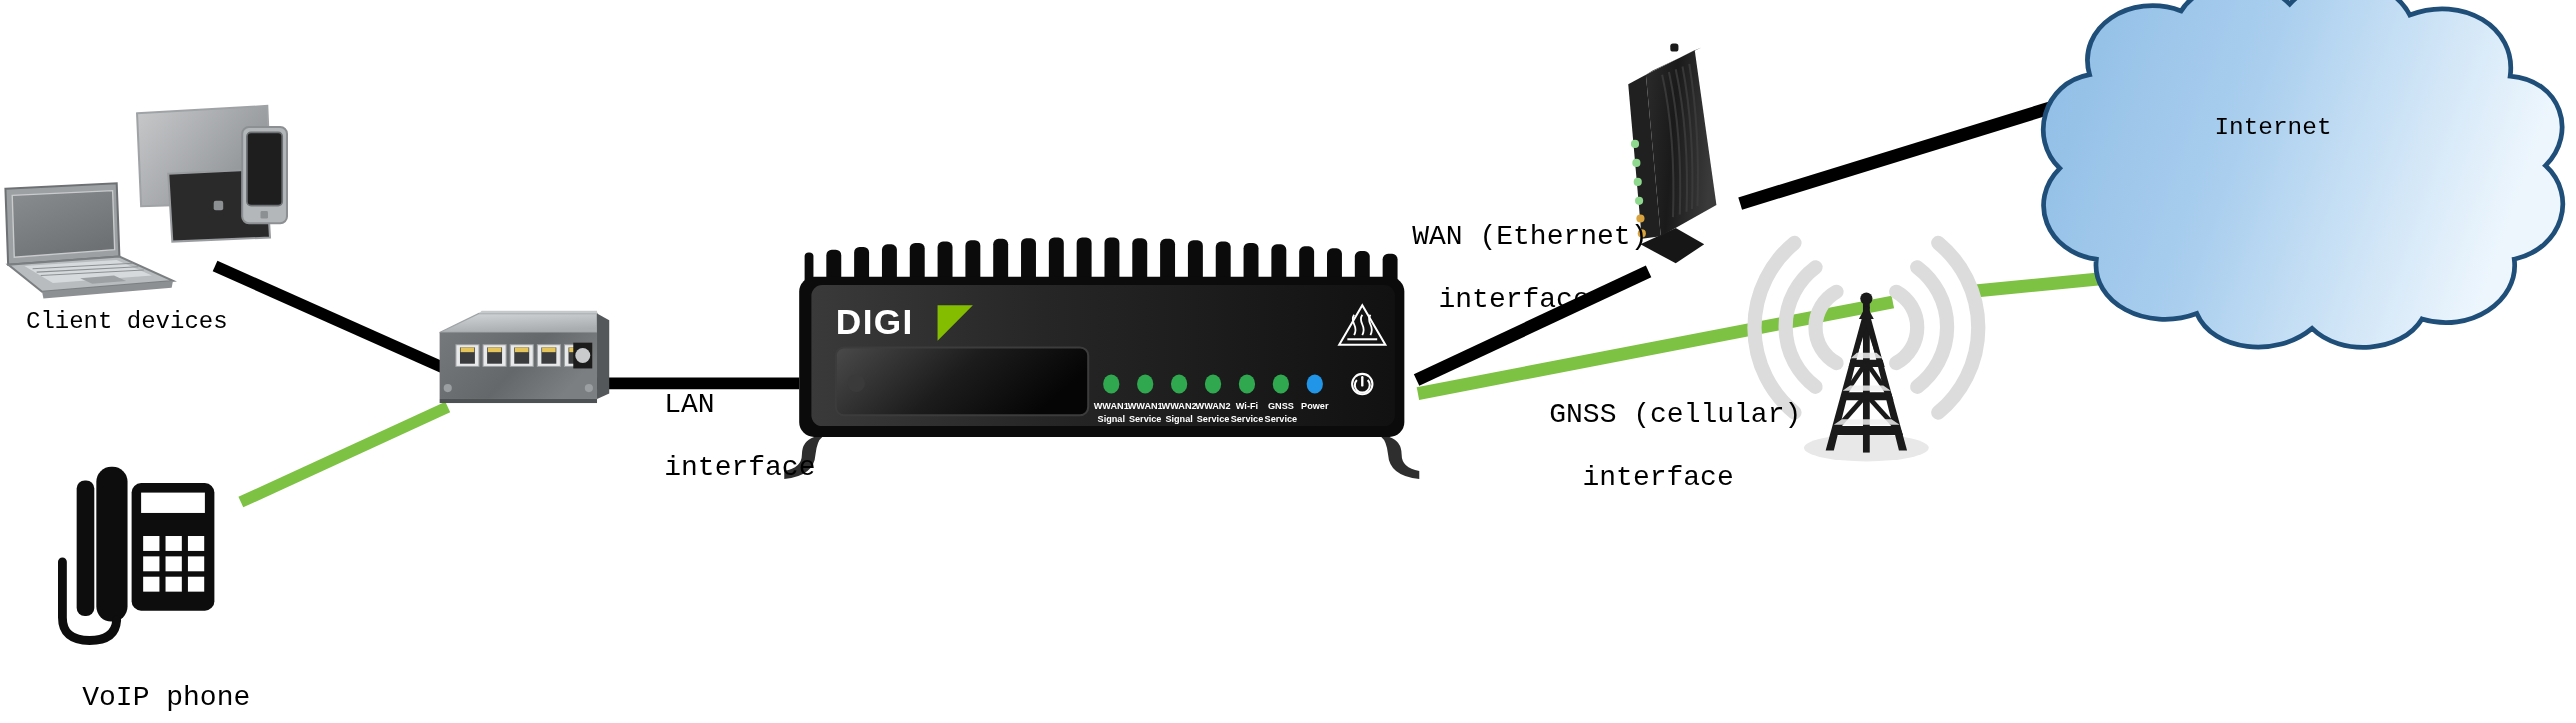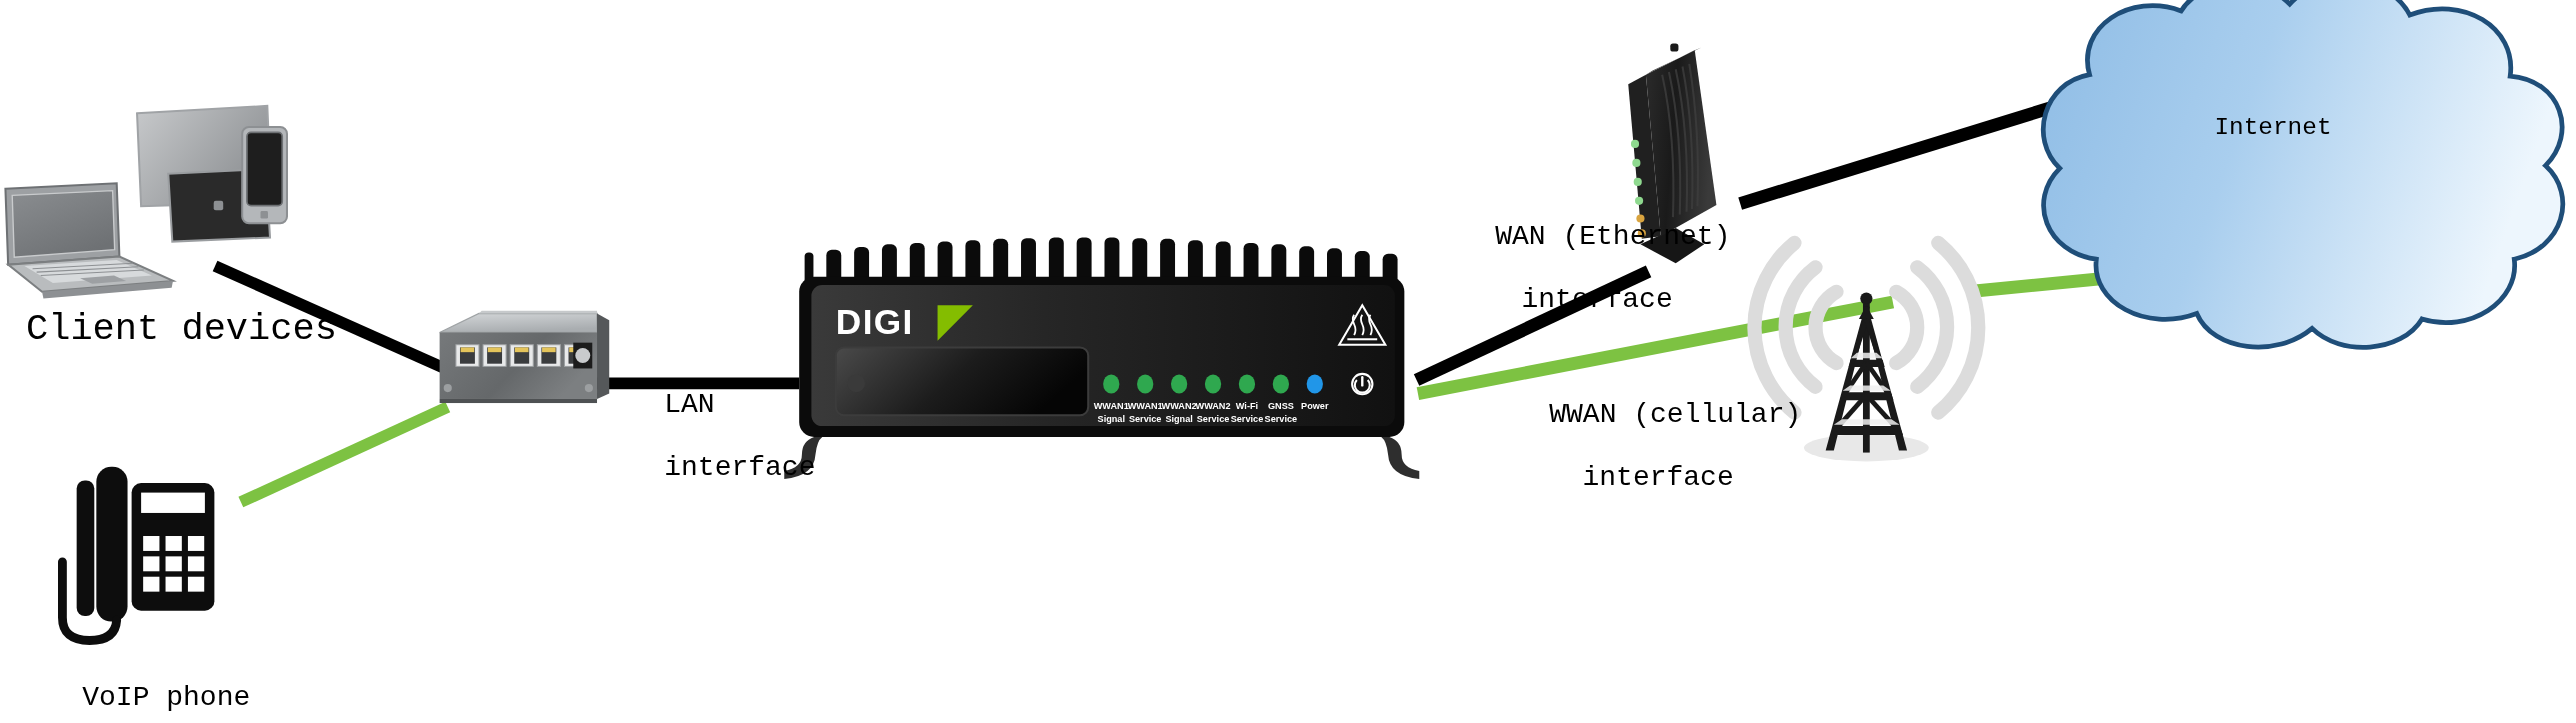--- a/index.html
+++ b/index.html
@@ -46,7 +46,7 @@
     width: 163px;
   }
   .lbl-wan {
-    left: 1428px;
+    left: 1345px;
     top: 190px;
     font-size: 28px;
     text-align: center;

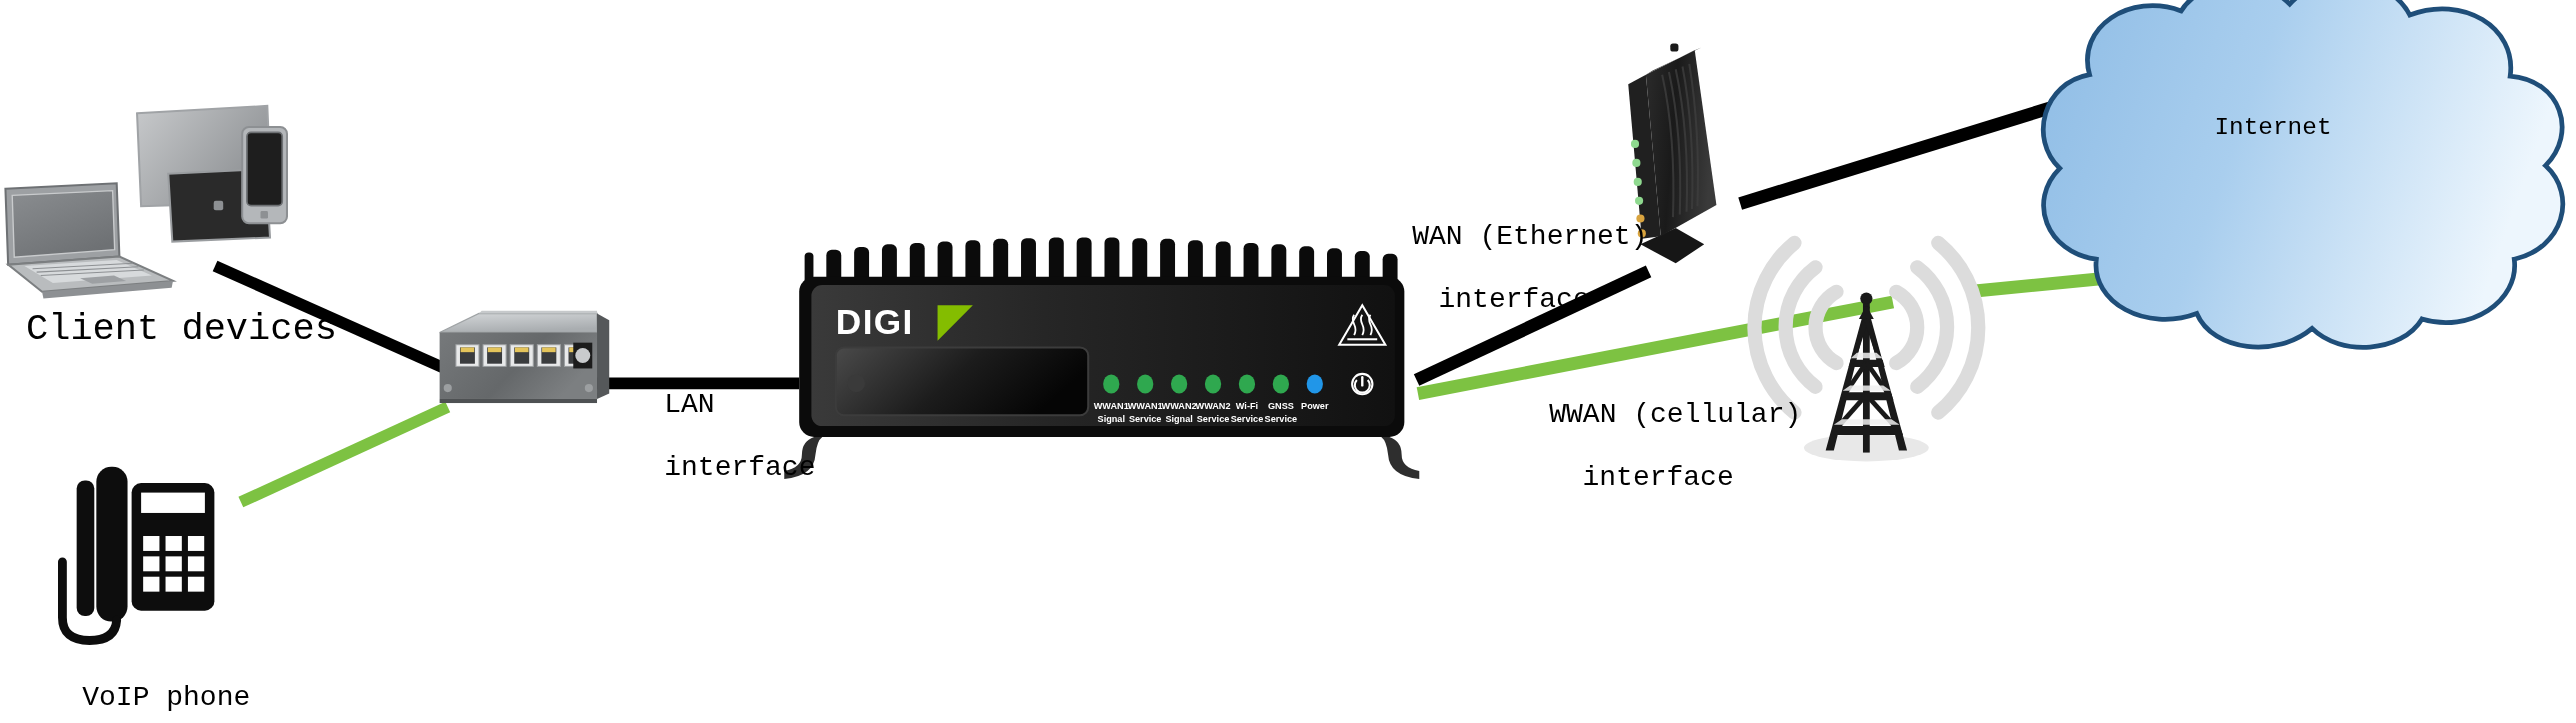--- a/index.html
+++ b/index.html
@@ -36,7 +36,7 @@
   .lbl-client {
     left: 26px;
     top: 309px;
-    font-size: 37px;
+    font-size: 24px;
   }
   .lbl-lan {
     left: 597px;

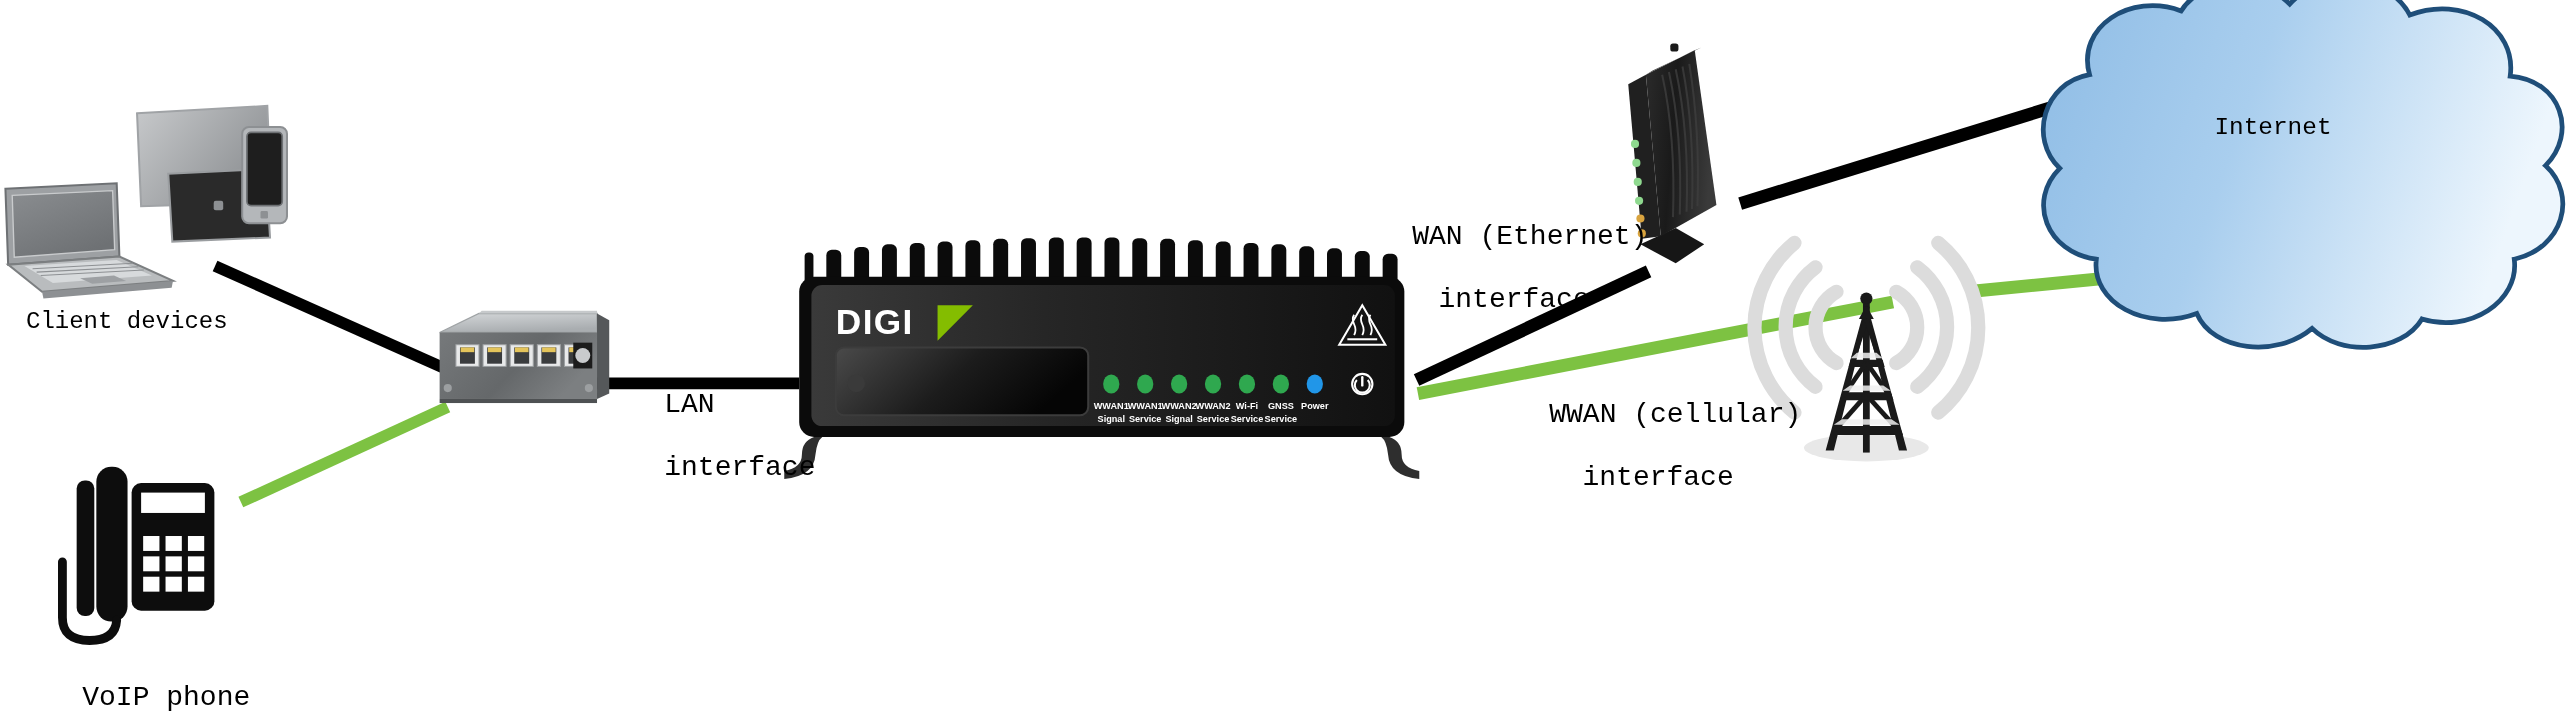--- a/index.html
+++ b/index.html
@@ -450,7 +450,7 @@
   </div>
 
   <div class="diagram-label lbl-wwan">
-    <span>WWAN (cellular)</span><br>
+    <span>GNSS (cellular)</span><br>
     <span>interface</span>
   </div>
 

